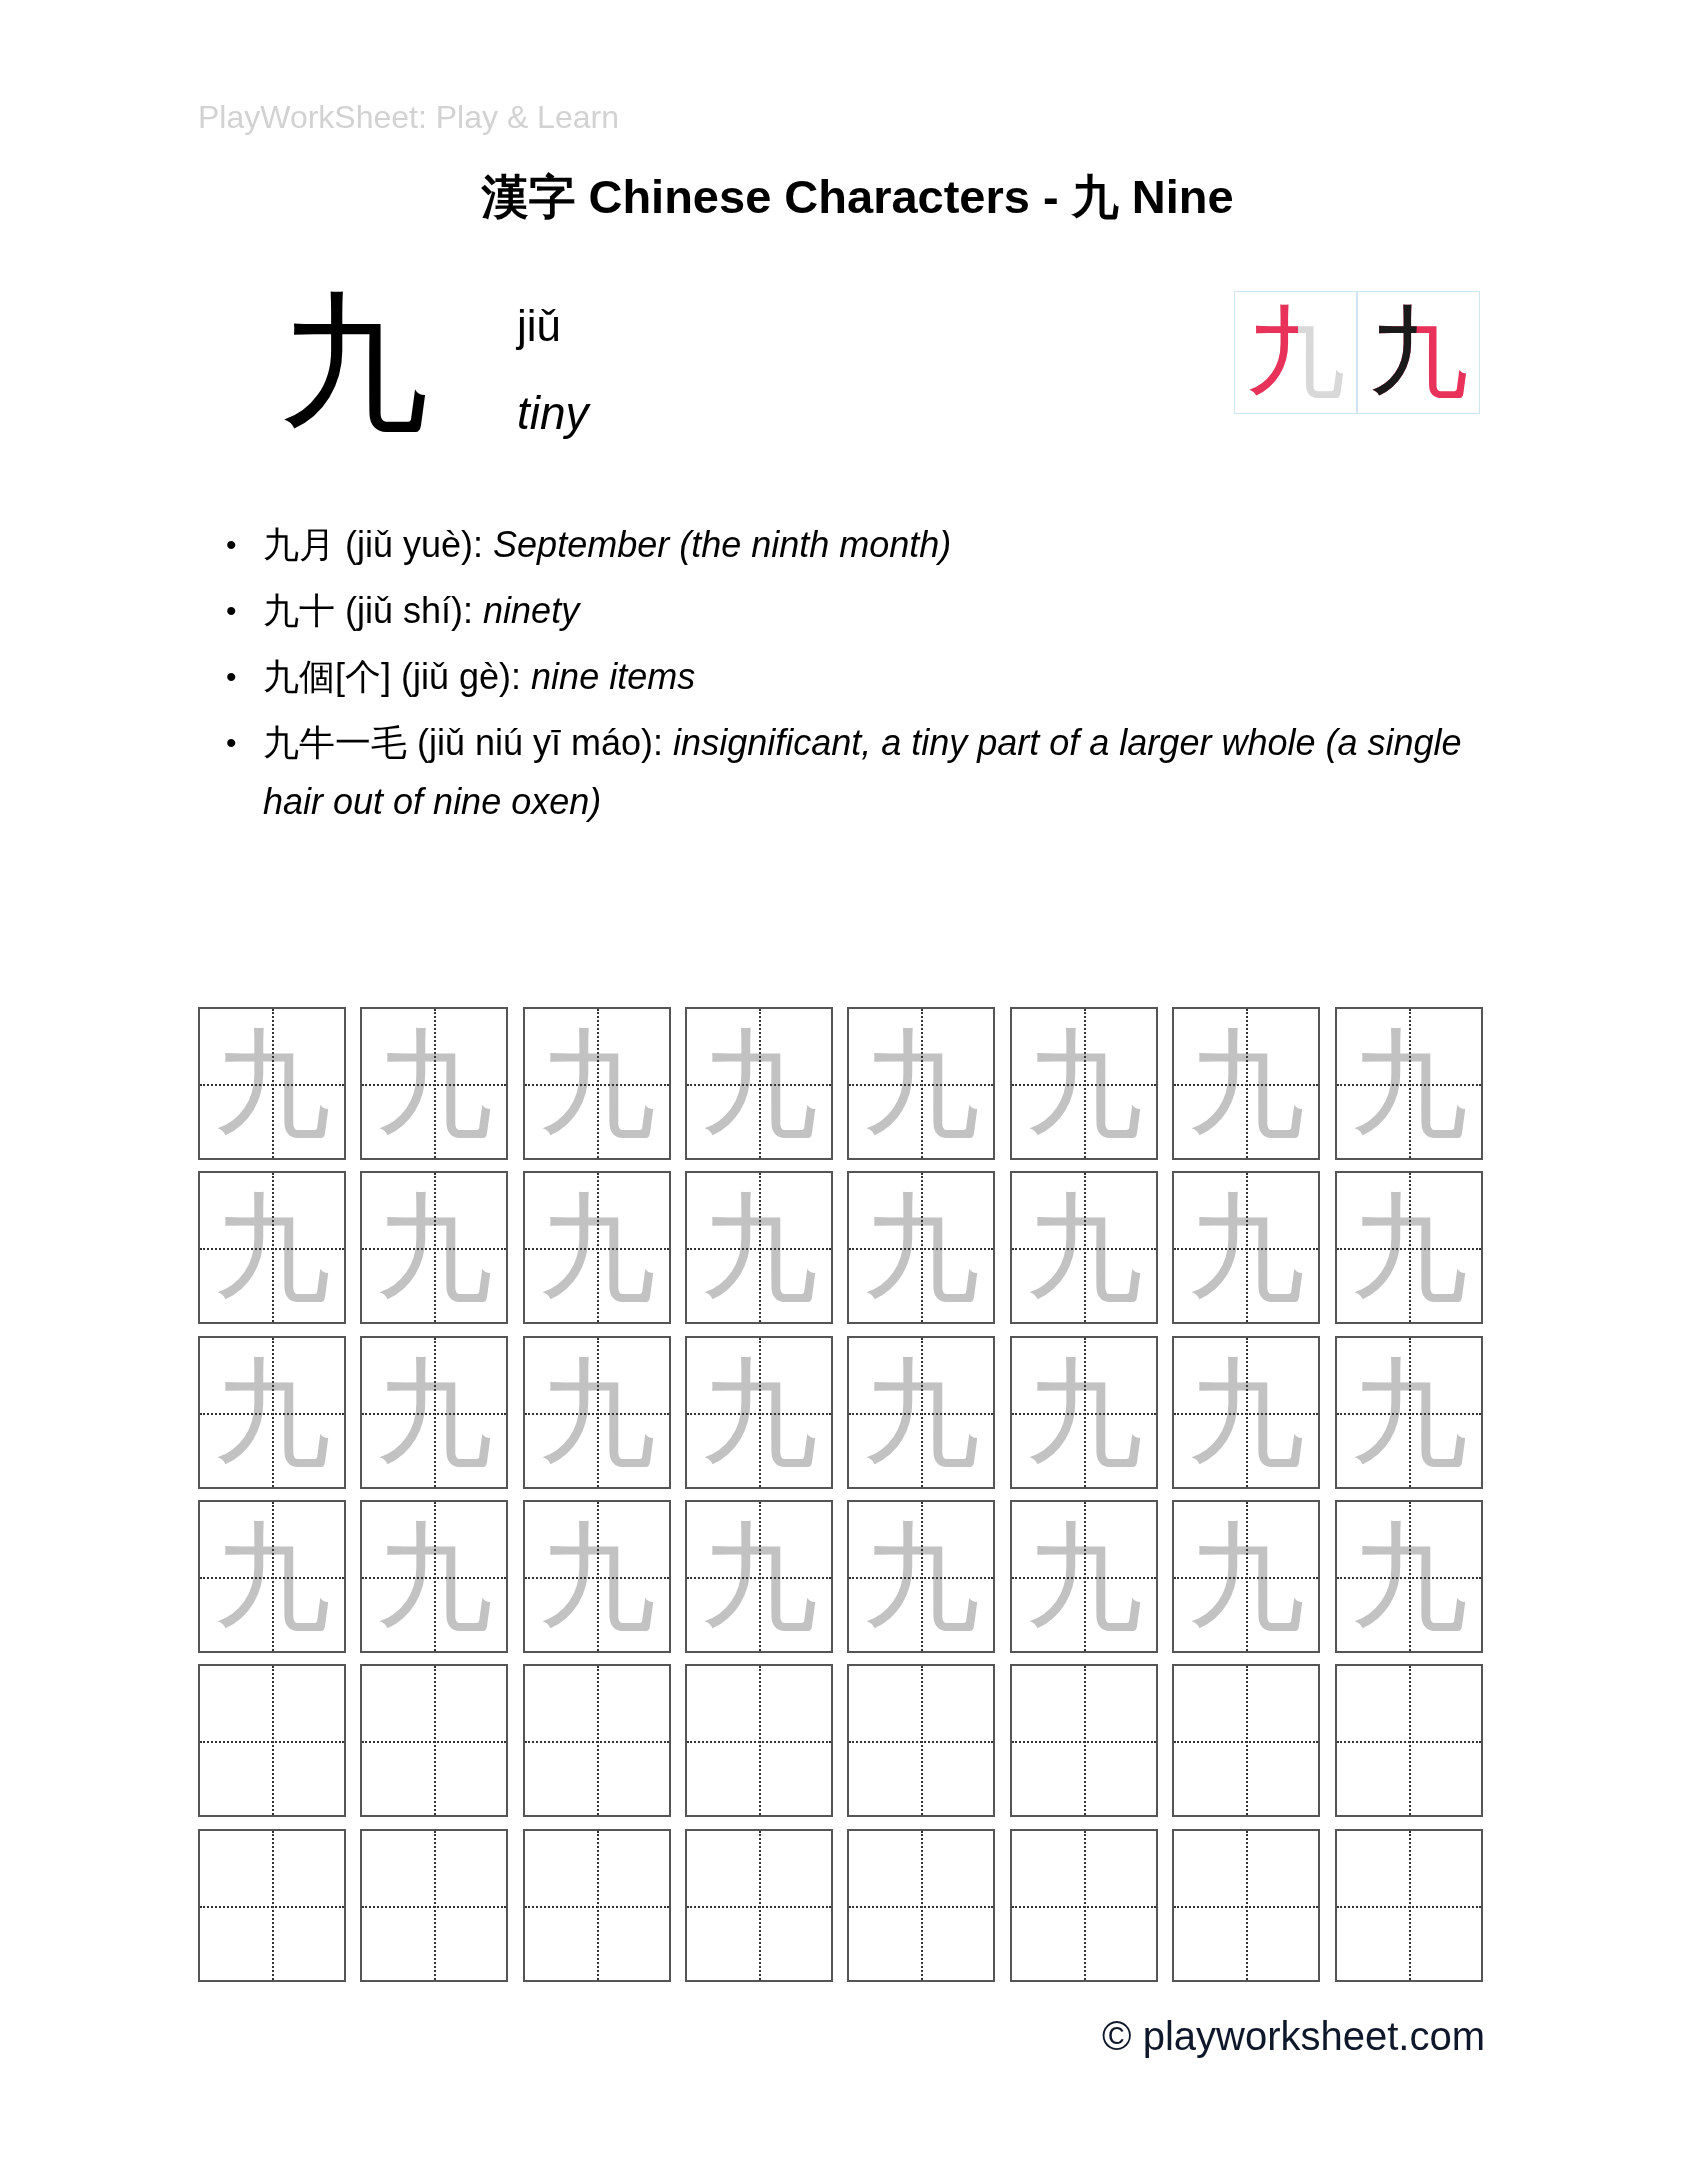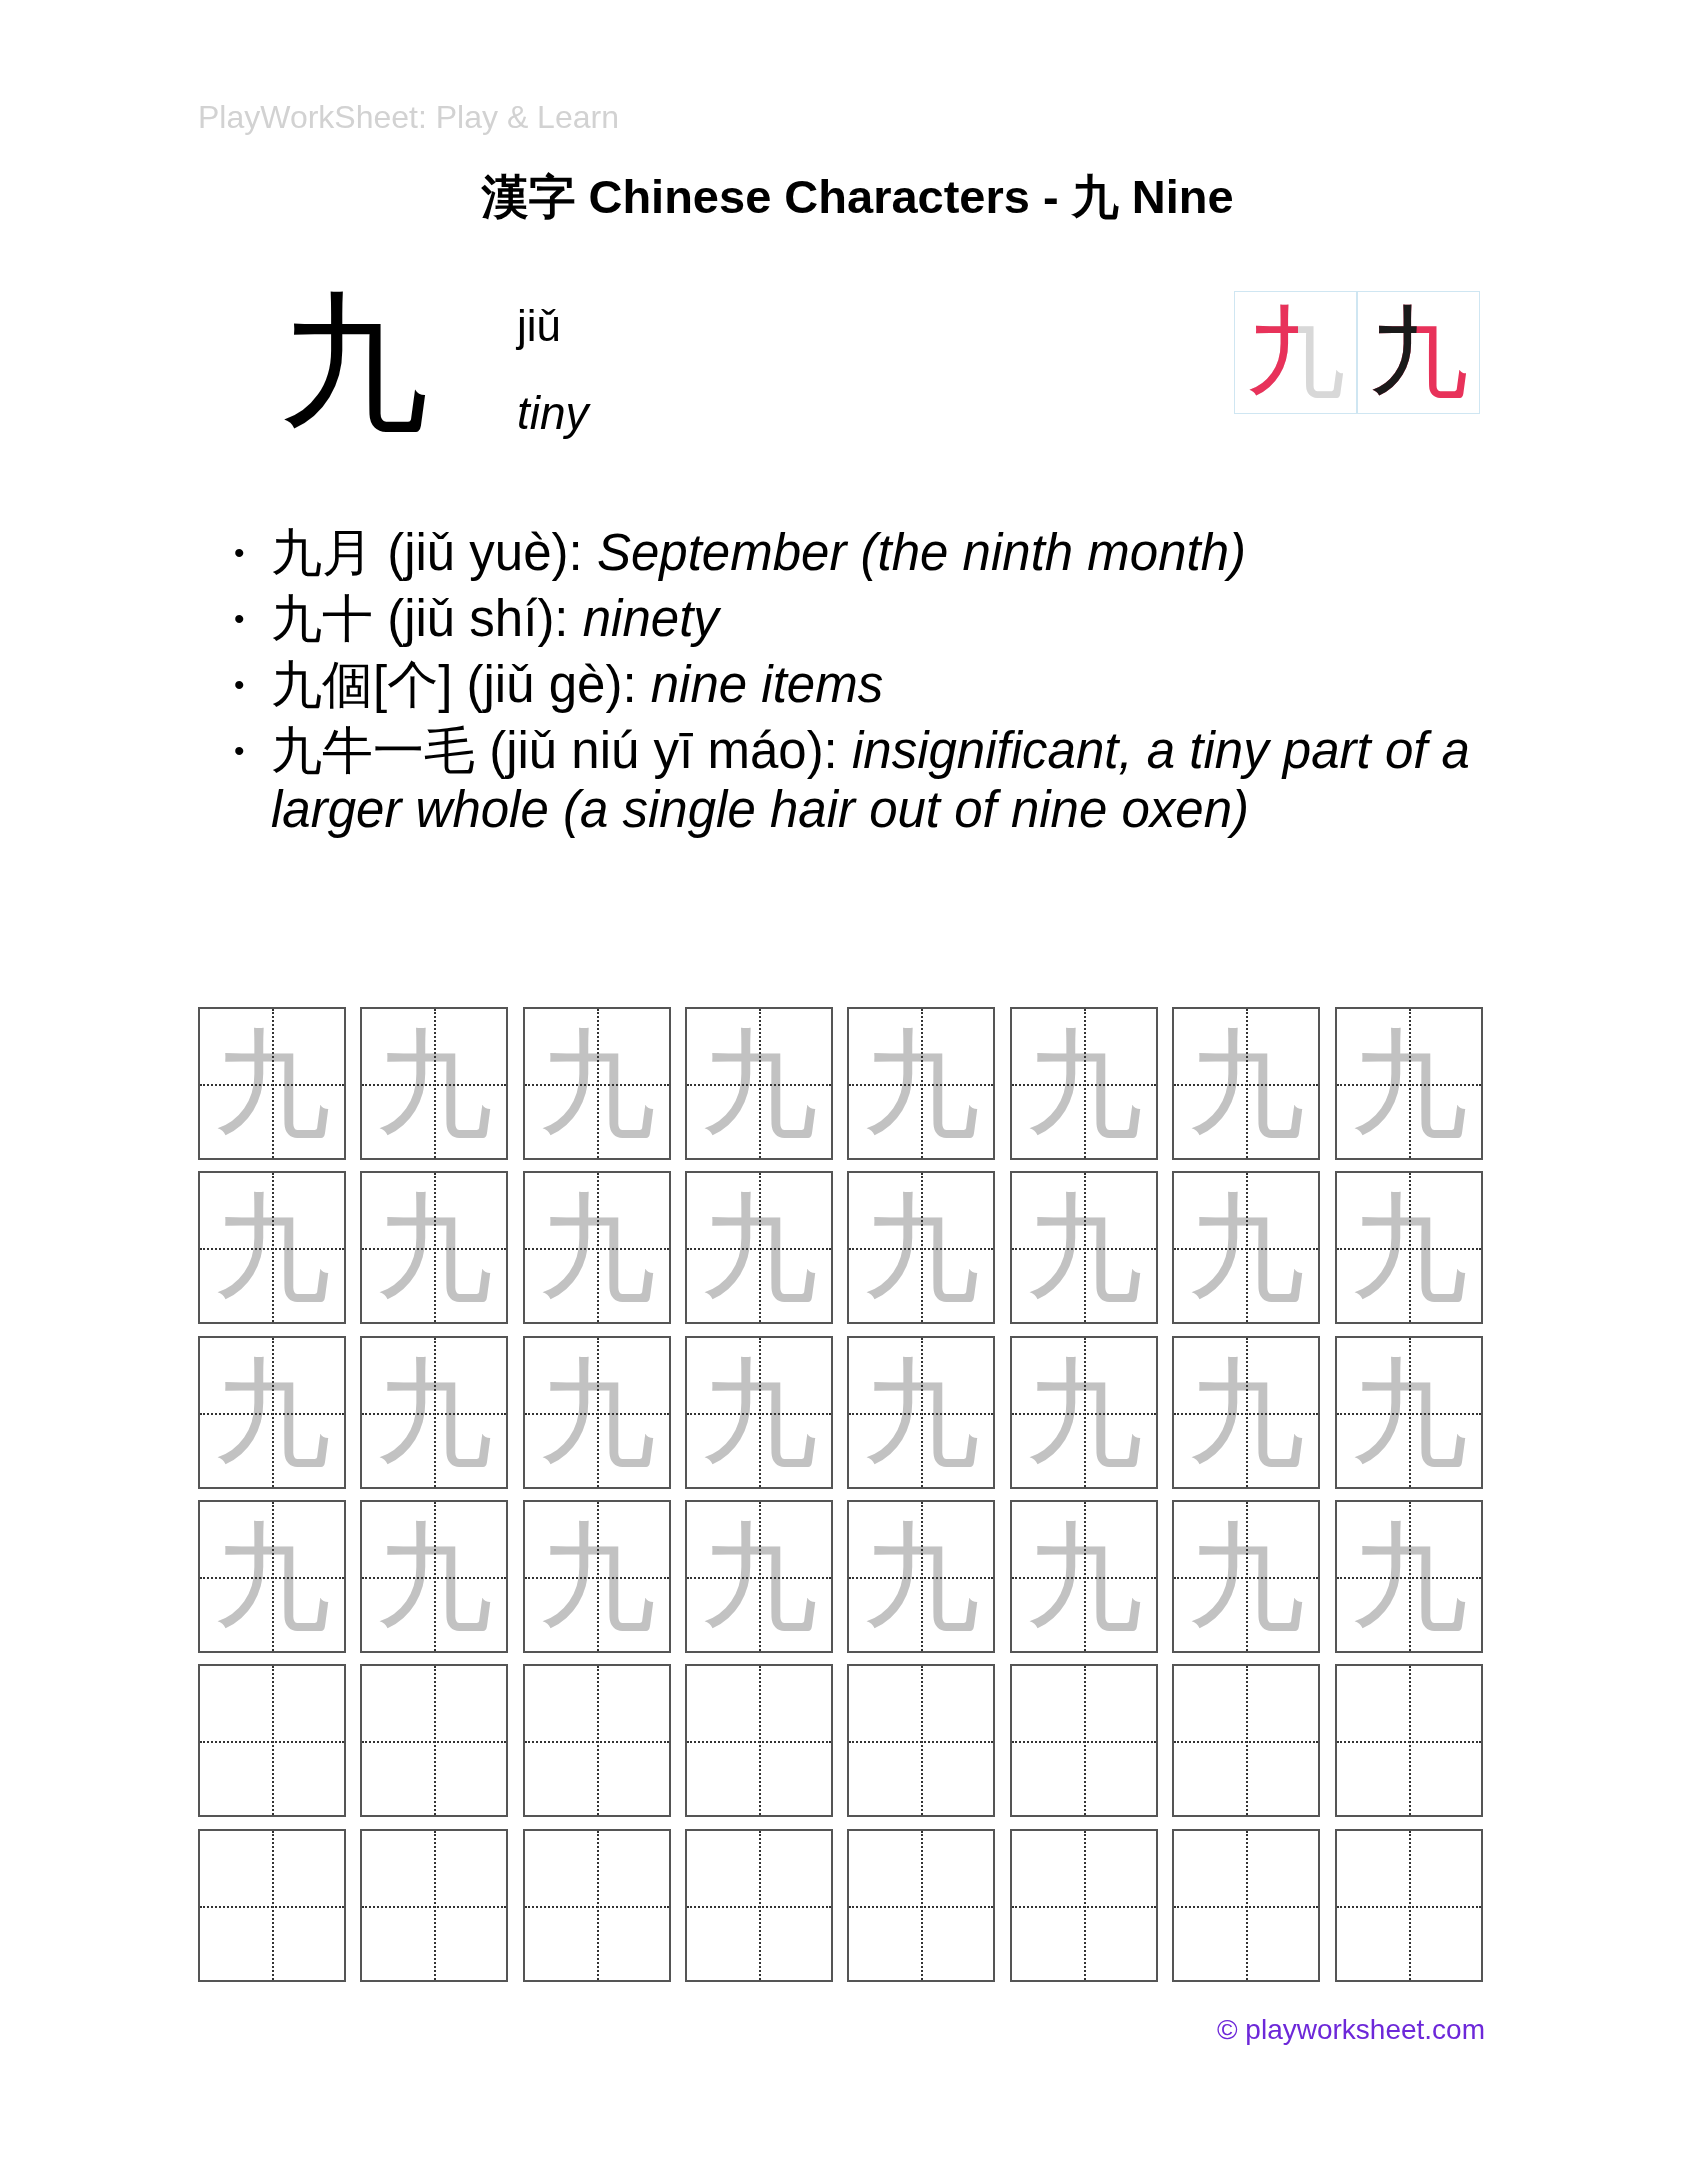--- a/index.html
+++ b/index.html
@@ -15,7 +15,7 @@
   .sbox .g { color:#d8d8d8; }
   .sbox .r { color:#e8325a; }
   .sbox .k { color:#1a1a1a; }
-  #vocab { left:220px; top:515px; width:1247px; margin:8px; padding:0; list-style:none; font-size:51px; }
+  #vocab { left:220px; top:515px; width:1247px; margin:0; padding:0; list-style:none; font-size:36px; }
   #vocab li { position:relative; padding-left:43px; line-height:59px; margin-bottom:7px; }
   #vocab li::before { content:"•"; position:absolute; left:6px; top:0; font-size:30px; }
   #vocab .def { font-style:italic; }

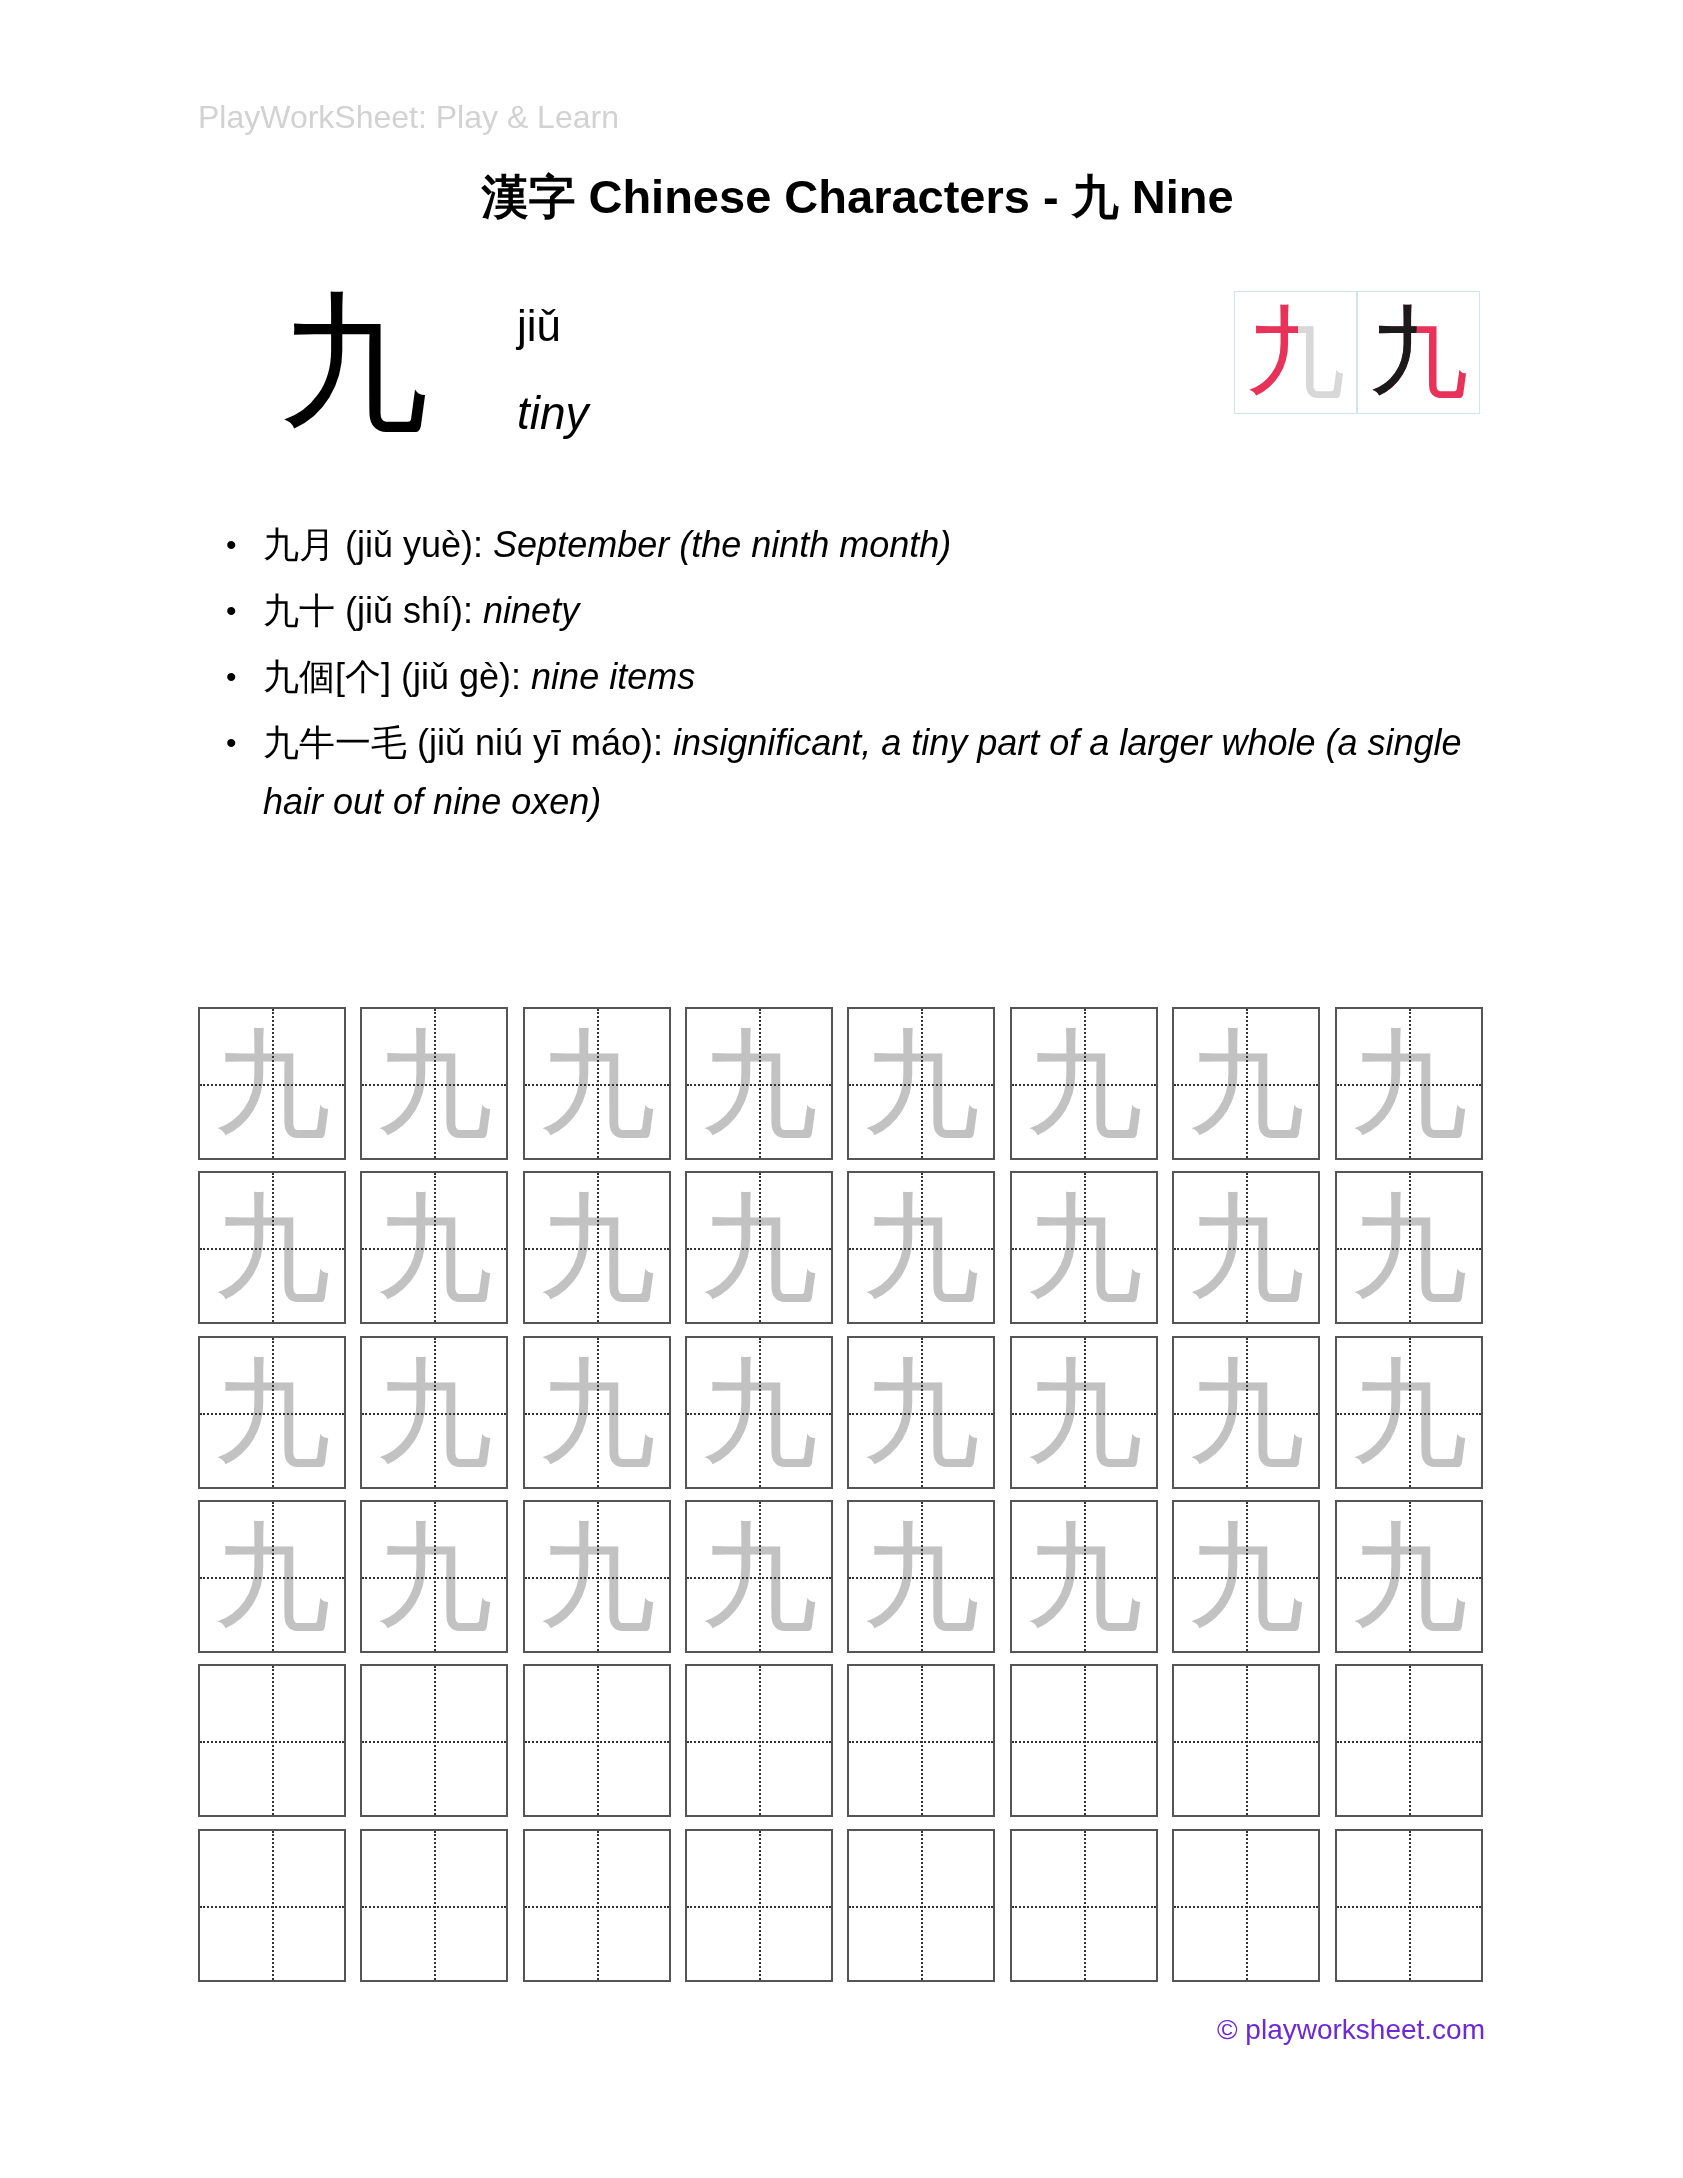--- a/index.html
+++ b/index.html
@@ -24,7 +24,7 @@
   .cell .vl { position:absolute; left:72px; top:0; bottom:0; border-left:2px dotted #333; }
   .cell .hl { position:absolute; top:75px; left:0; right:0; border-top:2px dotted #333; }
   .cell .ch { position:absolute; left:0; top:0; width:144px; height:149px; text-align:center; font-size:117px; line-height:149px; color:#c2c2c2; font-family:"DejaVu Serif", serif; }
-  #footer { right:198px; top:2014px; font-size:28px; color:#6d28d9; white-space:nowrap; }
+  #footer { right:198px; top:2014px; font-size:40px; color:#0f172a; white-space:nowrap; }
 </style>
 </head>
 <body>

